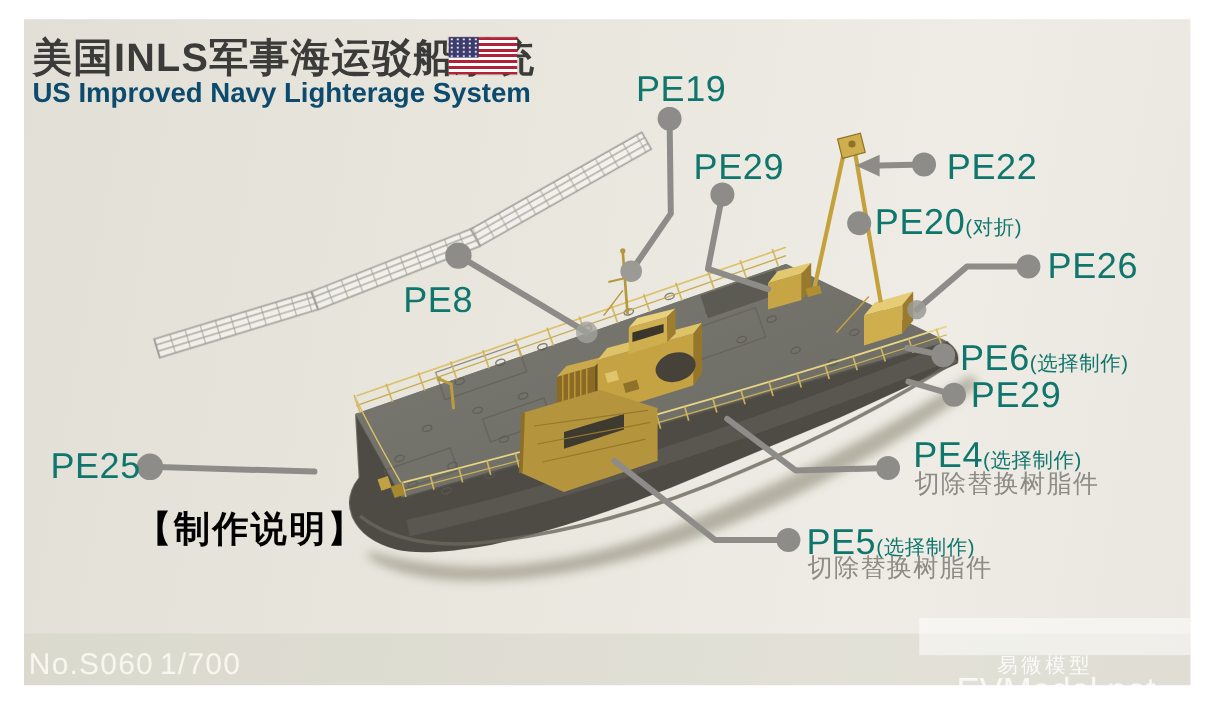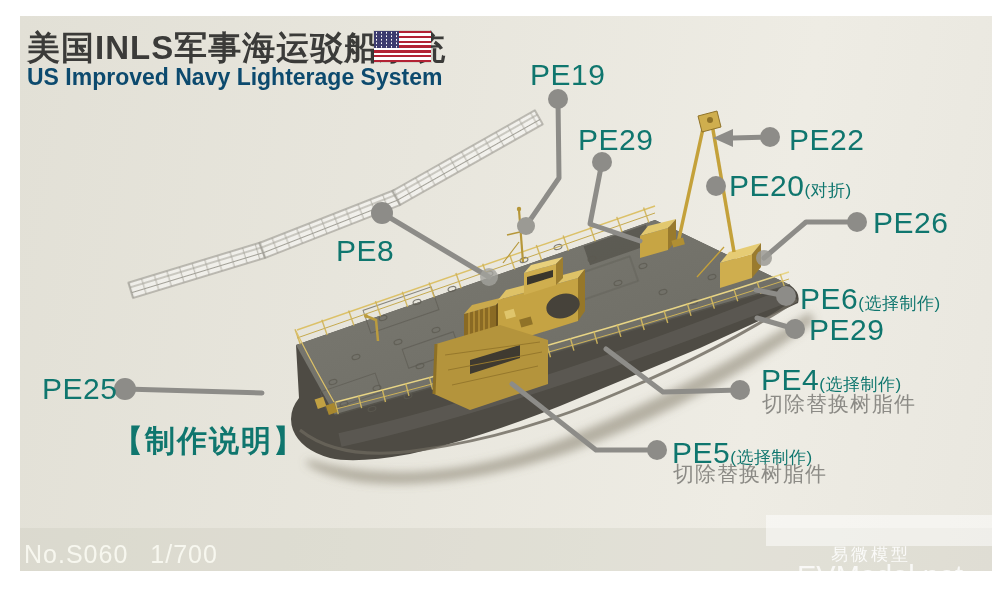--- a/index.html
+++ b/index.html
@@ -49,7 +49,7 @@
   }
   .make-note{
     position:absolute;left:113px;top:421px;font-size:30px;font-weight:bold;
-    color:#0f766e;letter-spacing:2px;white-space:nowrap;
+    color:#000000;letter-spacing:2px;white-space:nowrap;
   }
   .kit-no{
     position:absolute;left:24px;top:540px;font-size:25px;color:#fafaf2;

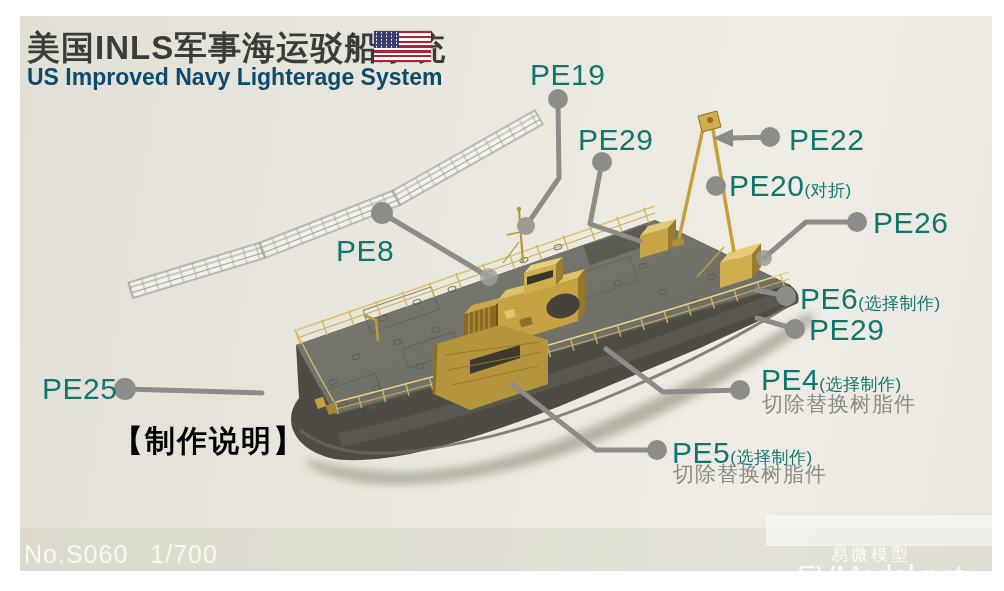--- a/index.html
+++ b/index.html
@@ -55,7 +55,7 @@
     position:absolute;left:24px;top:540px;font-size:25px;color:#fafaf2;
     opacity:.92;letter-spacing:1px;white-space:nowrap;
   }
-  .kit-no .scale{margin-left:22px;}
+  .kit-no .scale{margin-left:5px;}
   .wm-site{
     position:absolute;left:797px;top:512px;font-size:29px;
     color:rgba(255,255,255,.78);white-space:nowrap;margin-top:48px;

